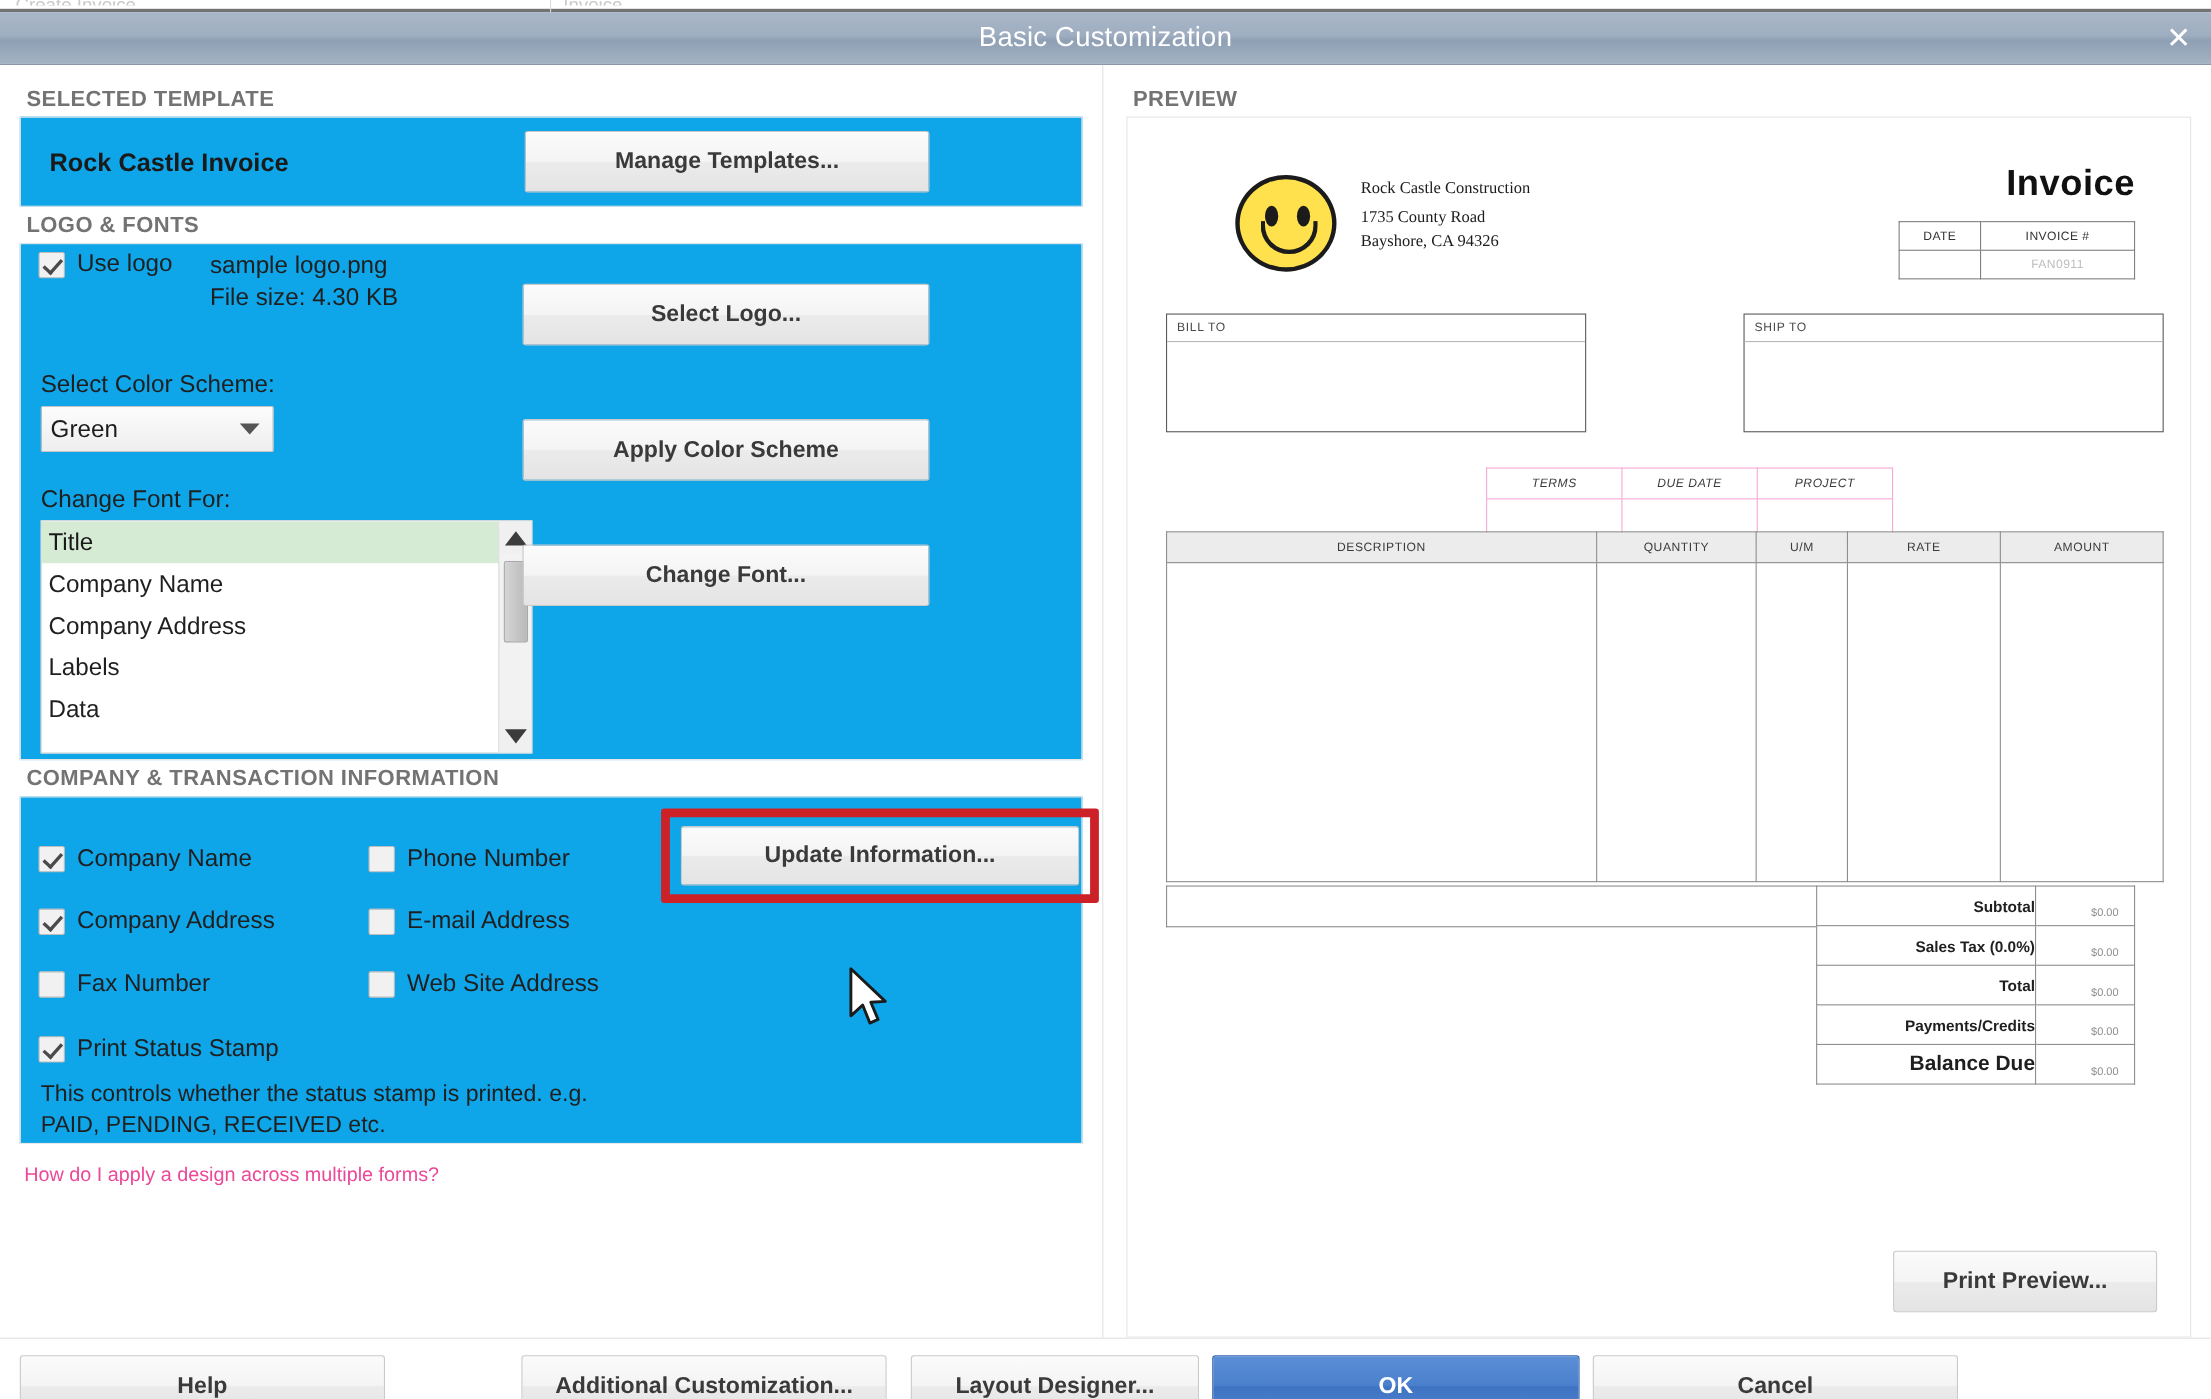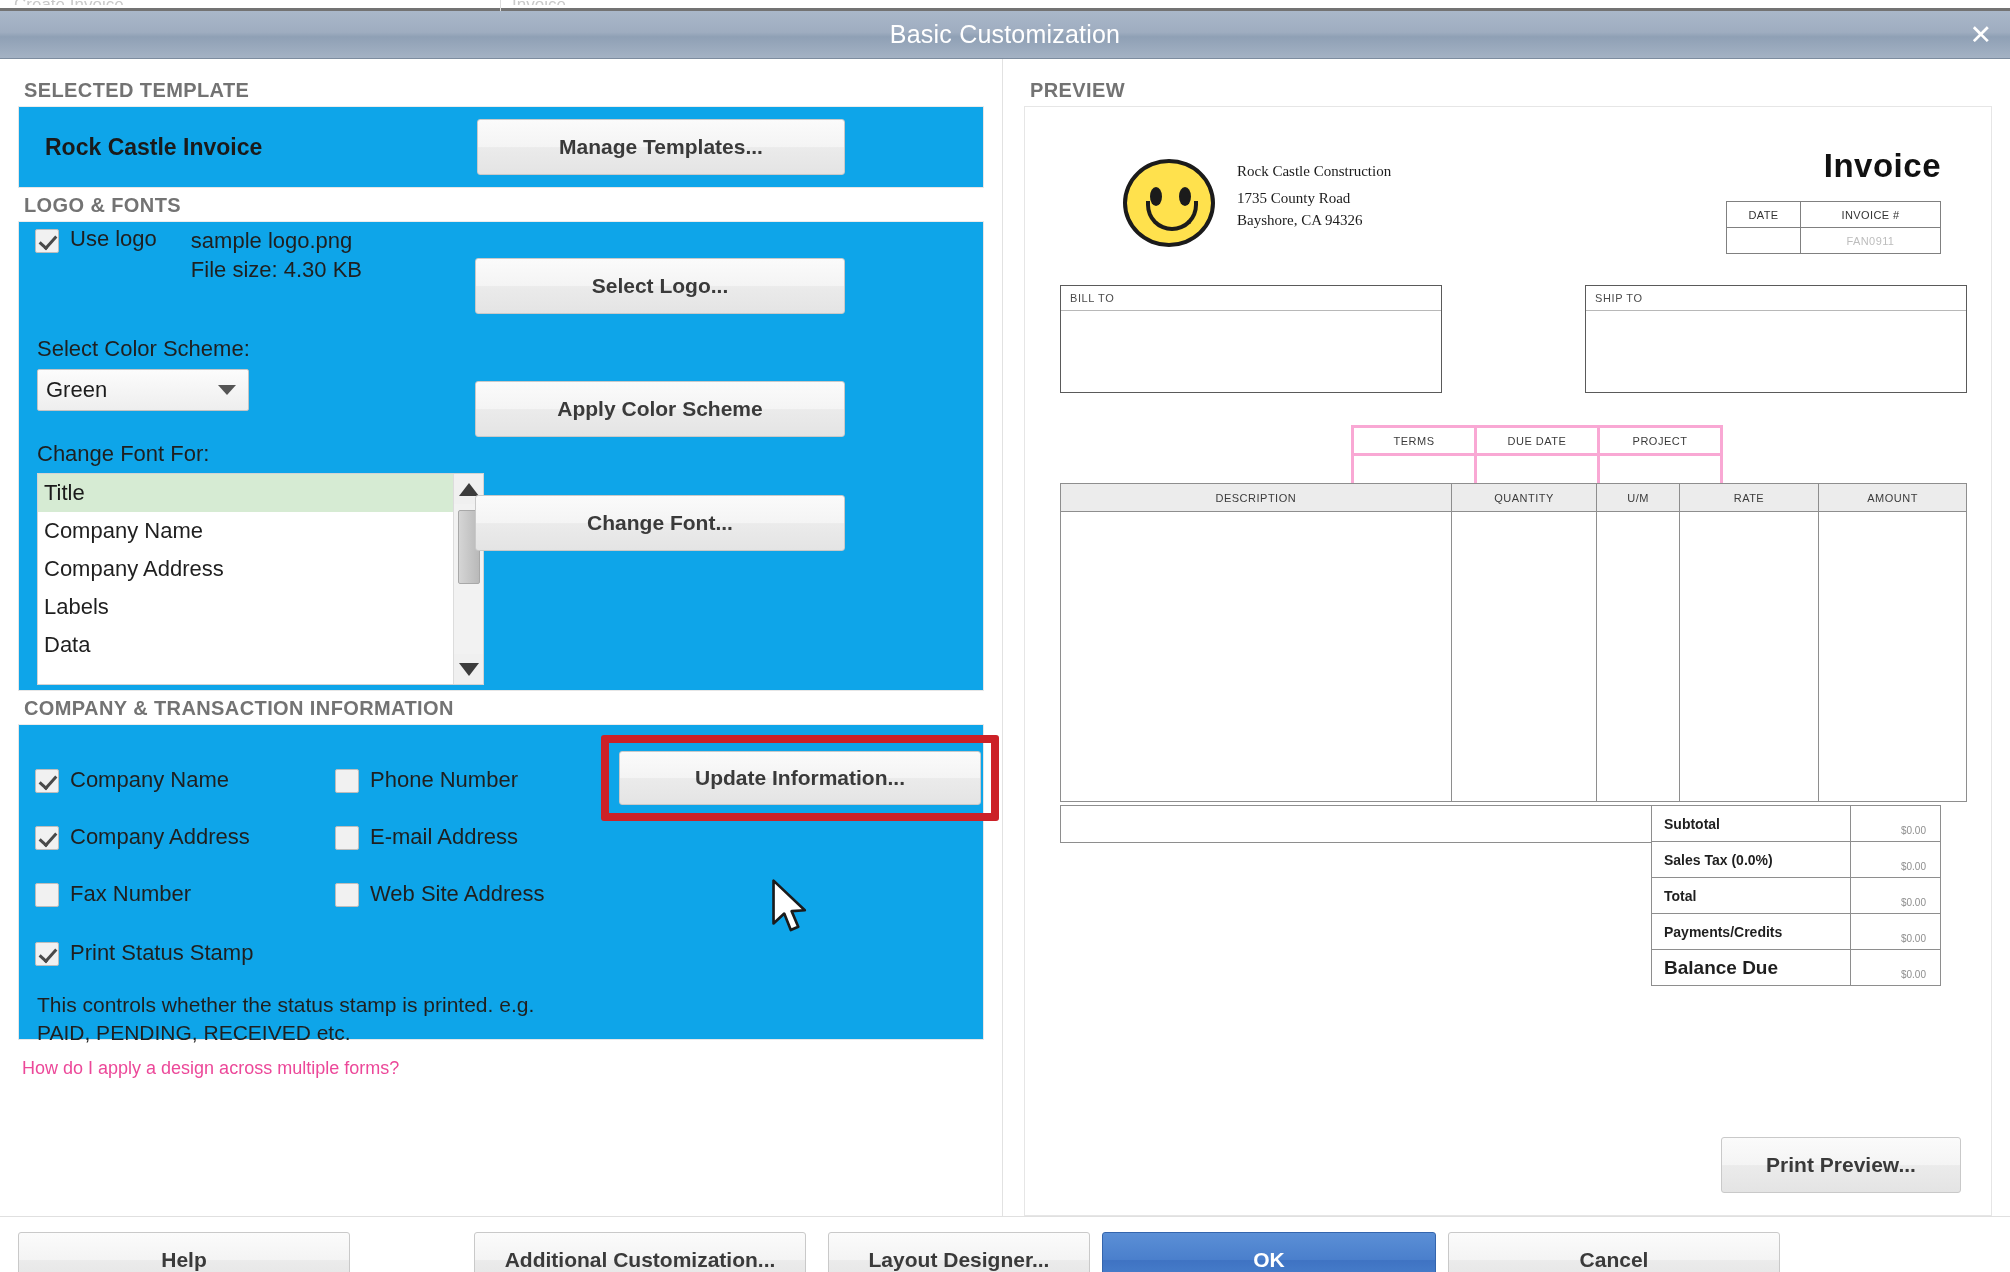--- a/index.html
+++ b/index.html
@@ -262,9 +262,9 @@
     border-collapse: collapse;
   }
   .terms-table td {
-    border: 3px solid #f9a8d4; width: 123px; height: 28px;
+    border: 1px solid #f9a8d4; width: 123px; height: 28px;
     font-size: 11px; text-align: center; color: #3b3b3b;
-    font-family: "Liberation Sans", sans-serif; letter-spacing: .5px;
+    font-family: "Liberation Sans", sans-serif; letter-spacing: .5px; font-style: italic;
   }
   .terms-table tr.blank td { height: 36px; }
 

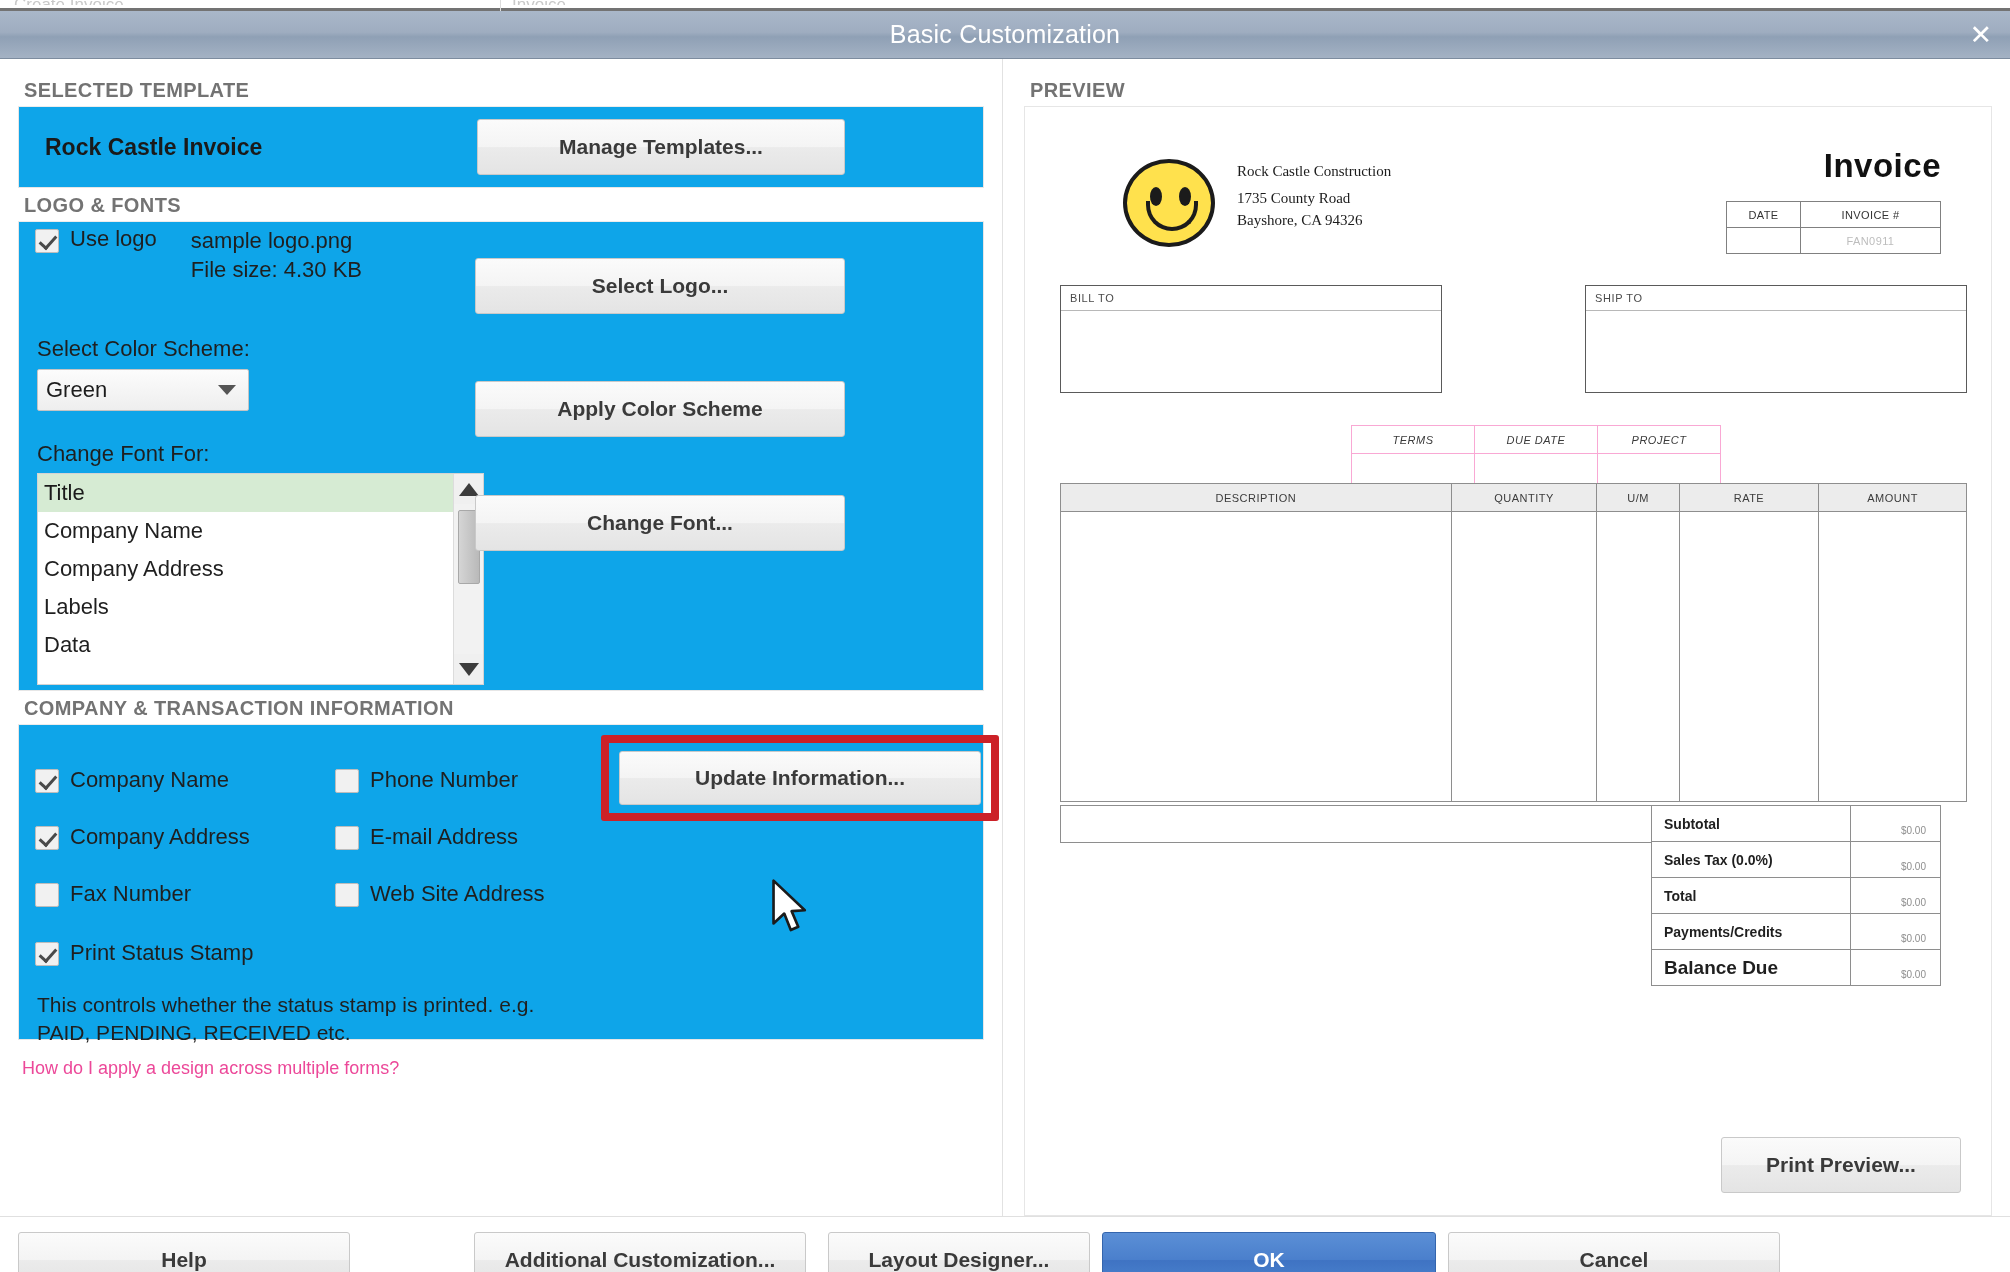--- a/index.html
+++ b/index.html
@@ -288,6 +288,7 @@
   .tot-table td {
     border: 1px solid #8e8e8e; height: 36px;
     font-family: "Liberation Sans", sans-serif;
+    text-align: right;
   }
   .tot-table td.lbl {
     font-size: 14px; font-weight: bold; color: #1f1f1f; padding-left: 12px;

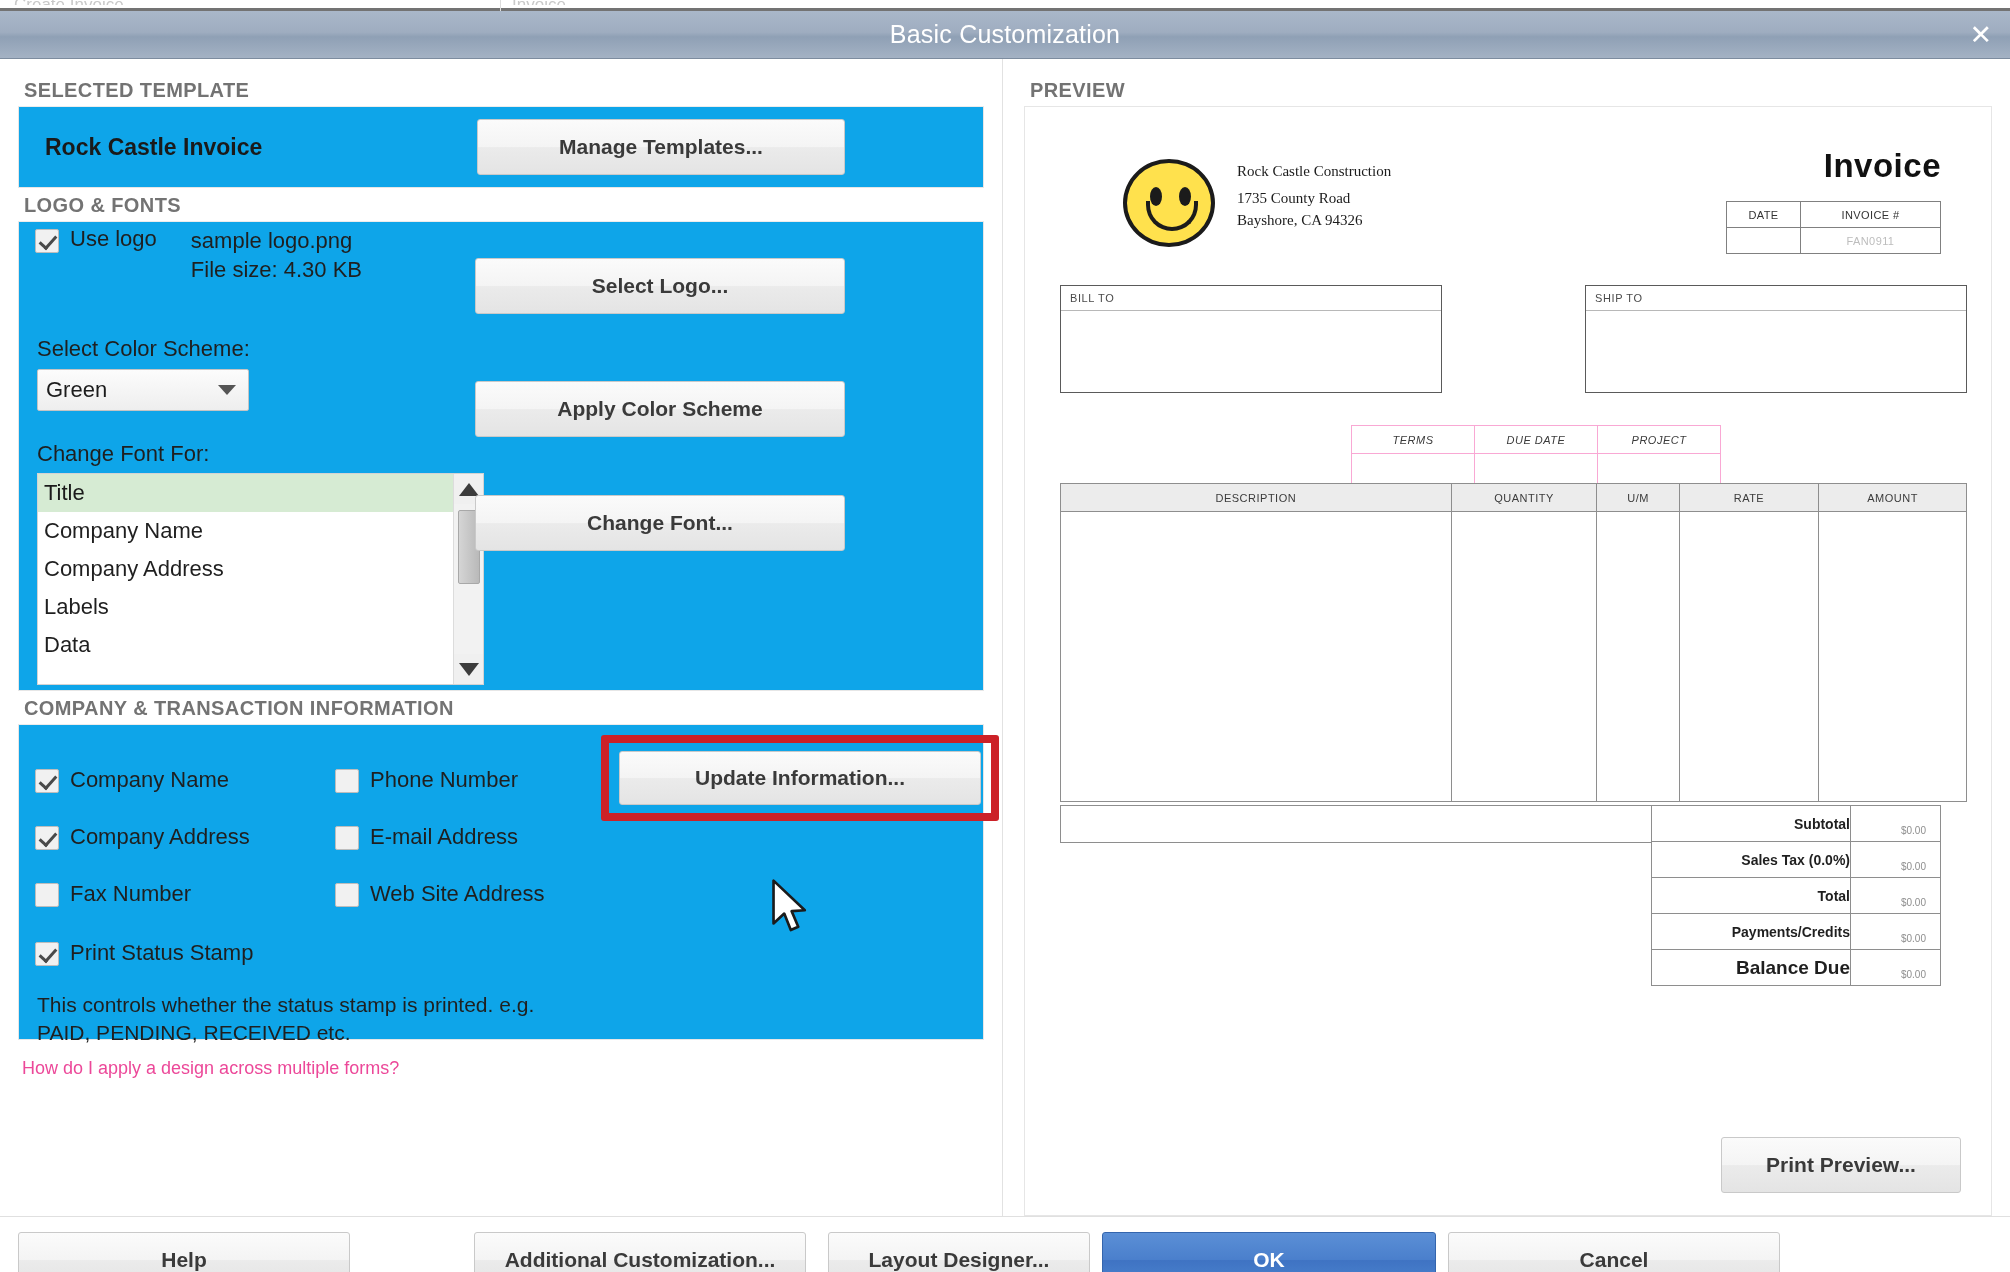--- a/index.html
+++ b/index.html
@@ -183,7 +183,7 @@
   }
 
   .stamp-note {
-    font-size: 21px; color: #1f1f1f; line-height: 1.34; margin-top: 10px; margin-left: 2px;
+    font-size: 21px; color: #1f1f1f; line-height: 1.34; margin-left: 2px;
   }
 
   .link {

